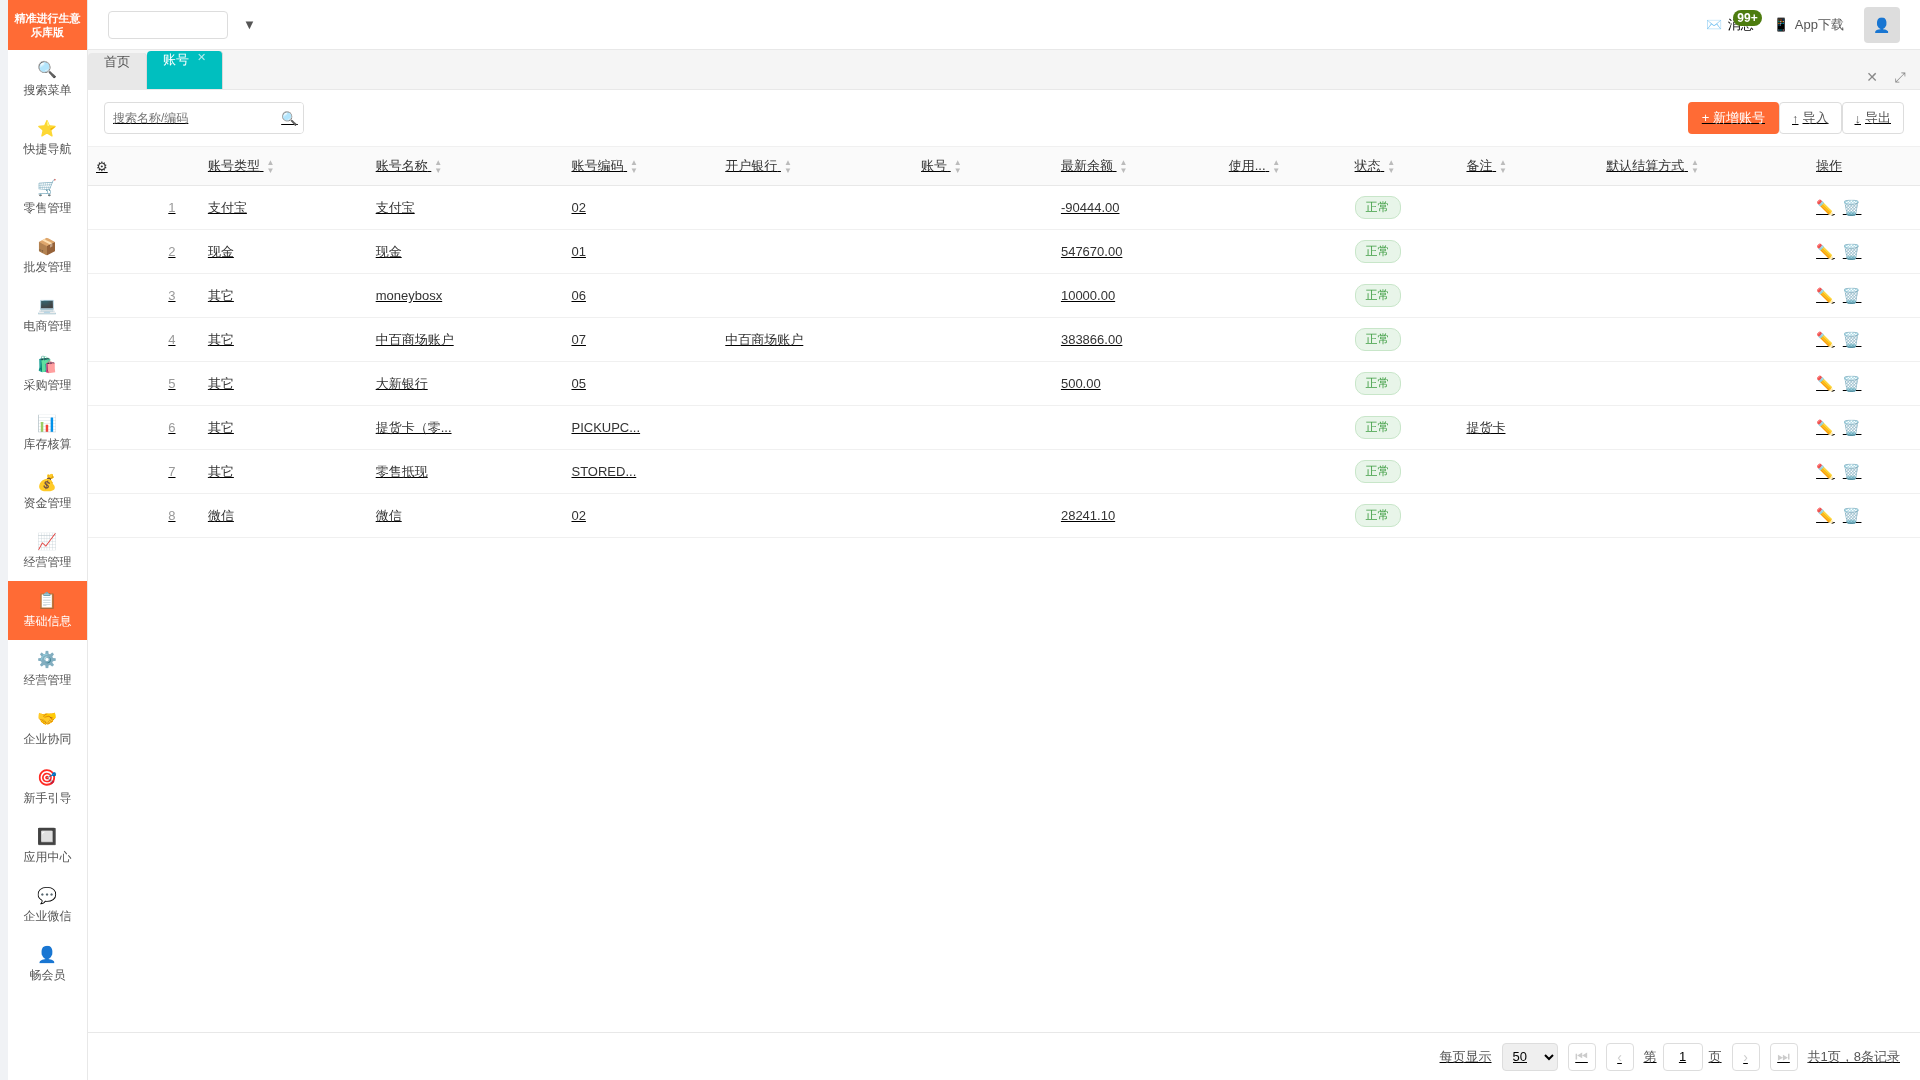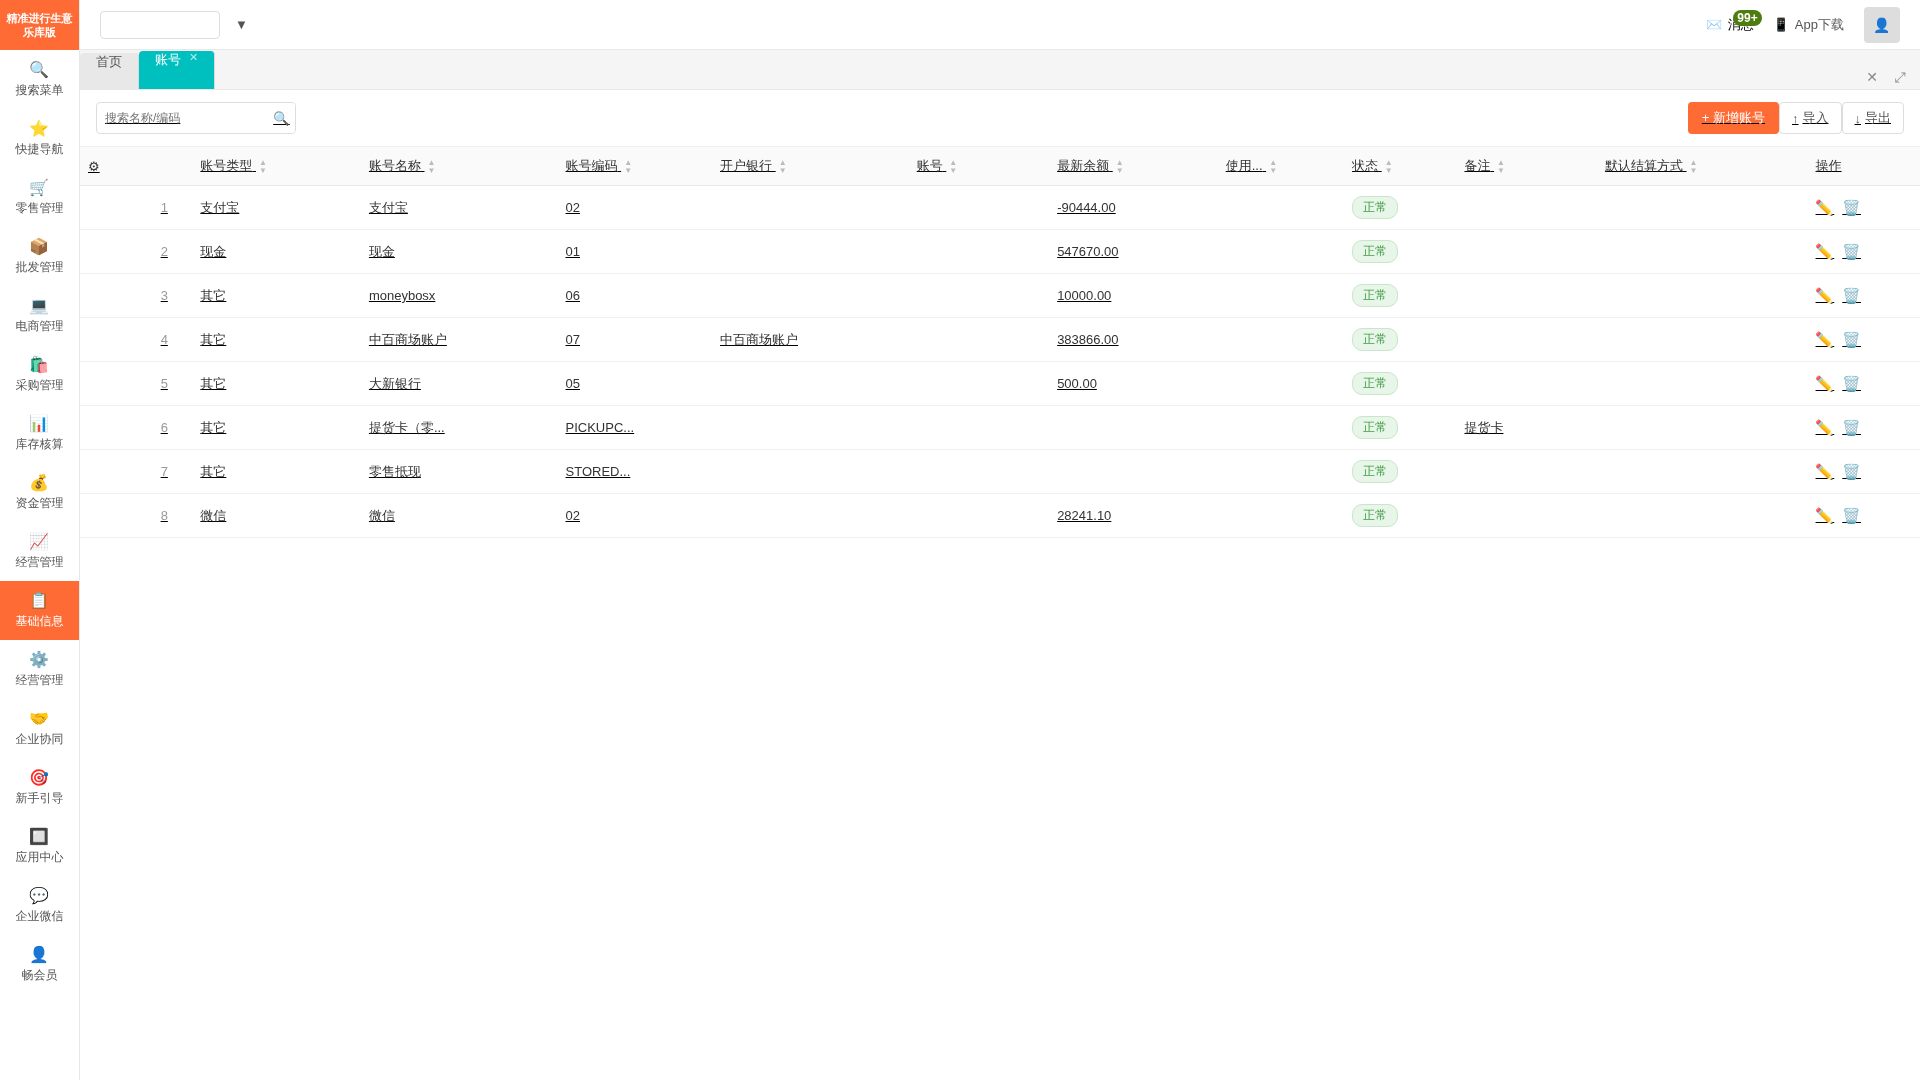--- a/index.html
+++ b/index.html
@@ -15,6 +15,7 @@
       border-right: 1px solid #e8e8e8;
       height: 100%;
       overflow-y: auto;
+      margin-left: 8px;
     }
     #sidebar-logo {
       width: 80px;

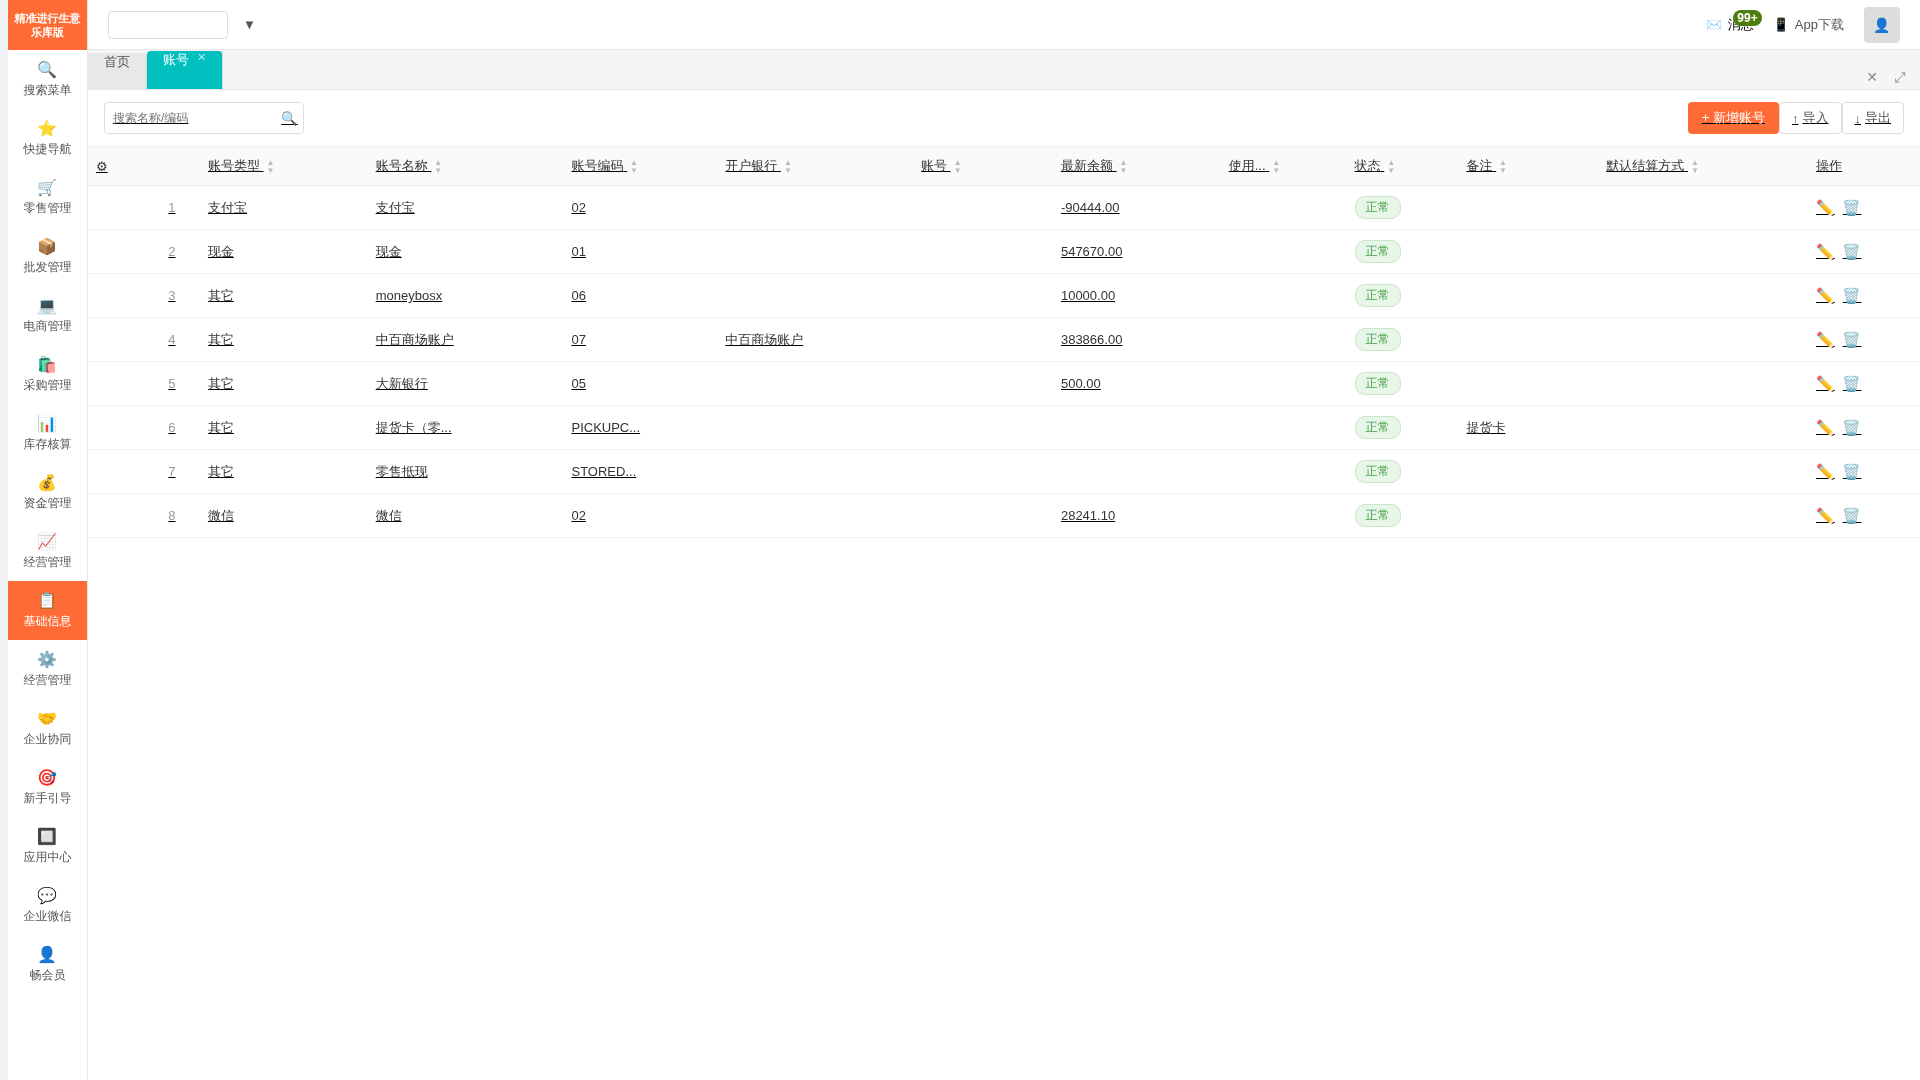--- a/index.html
+++ b/index.html
@@ -752,6 +752,24 @@
       </table>
     </div>
 
+    <div id="pagination">
+      <span class="page-size-label">每页显示</span>
+      <select class="page-size-select">
+        <option>50</option>
+        <option>100</option>
+        <option>200</option>
+      </select>
+      <div class="page-nav-btn disabled">⏮</div>
+      <div class="page-nav-btn disabled">‹</div>
+      <div class="page-info">
+        <span>第</span>
+        <input class="page-input" type="text" value="1" style="">
+        <span>页</span>
+      </div>
+      <div class="page-nav-btn disabled">›</div>
+      <div class="page-nav-btn disabled">⏭</div>
+      <span class="total-info">共1页，8条记录</span>
+    </div>
   </div>
 </div>
 

